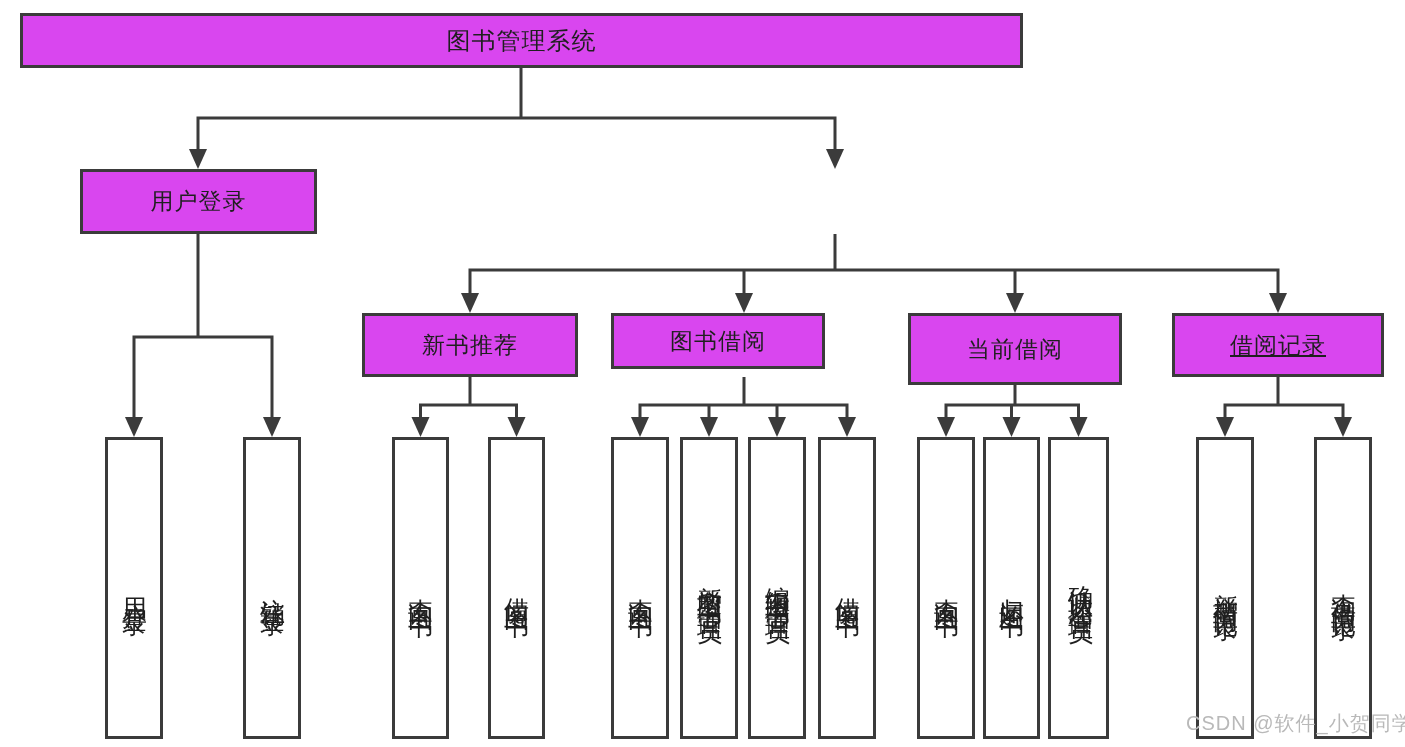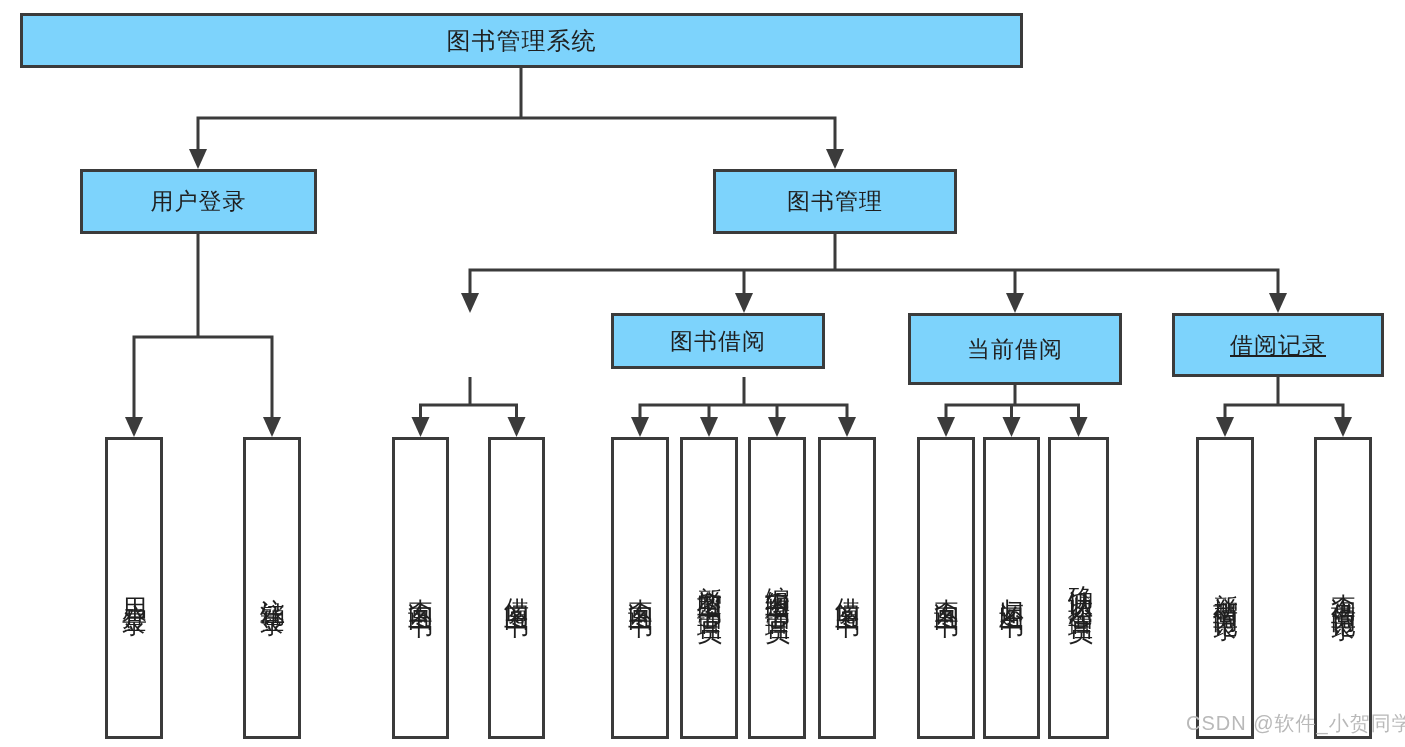--- a/index.html
+++ b/index.html
@@ -27,7 +27,7 @@
     position: absolute;
     box-sizing: border-box;
     border: 3px solid #3b3b3b;
-    background: #7dd3fc;
+    background: #d946ef;
     display: flex;
     align-items: center;
     justify-content: center;

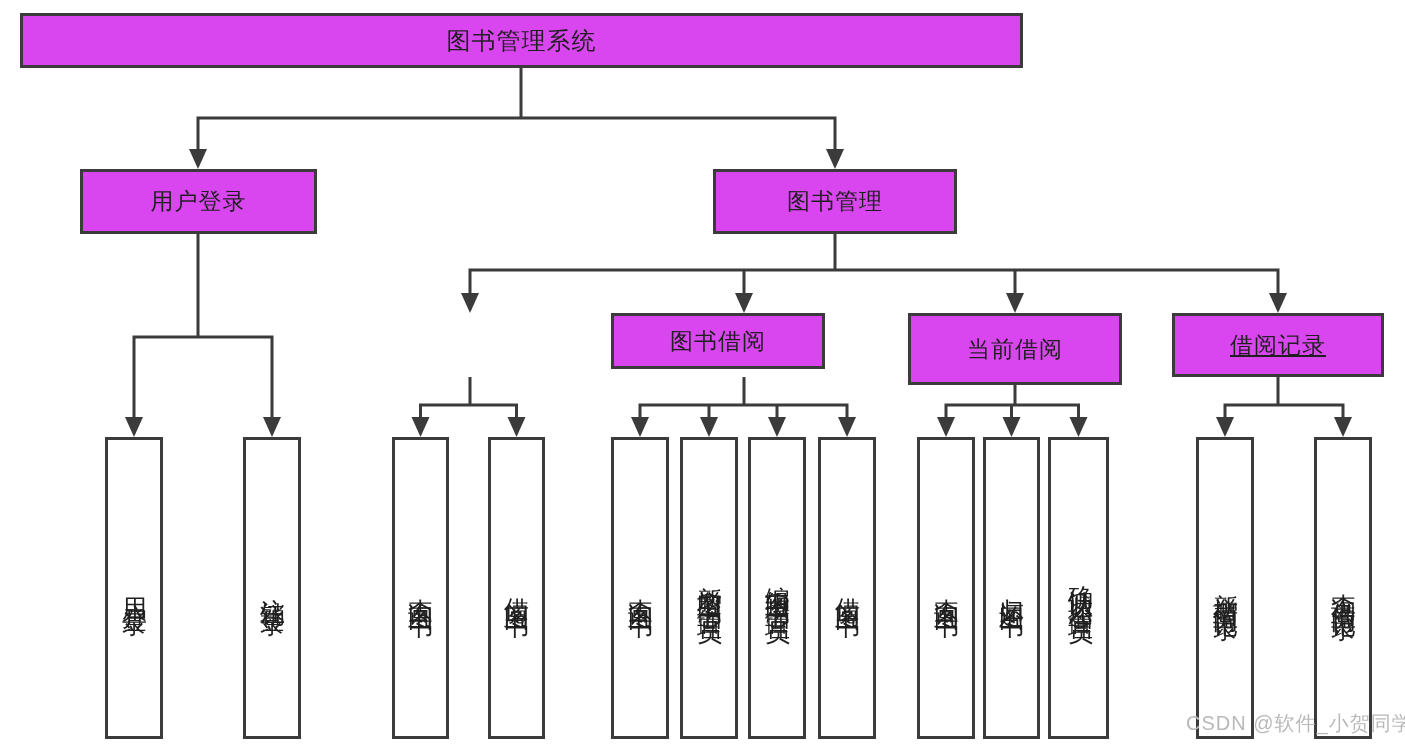--- a/index.html
+++ b/index.html
@@ -112,7 +112,6 @@
   <div class="hbox" style="left:20px; top:13px; width:1003px; height:55px; font-size:24px;">图书管理系统</div>
 
   <div class="hbox" style="left:80px; top:169px; width:237px; height:65px;">用户登录</div>
-  <div class="hbox" style="left:713px; top:169px; width:244px; height:65px;">图书管理</div>
 
   <div class="hbox" style="left:611px; top:313px; width:214px; height:56px;">图书借阅</div>
   <div class="hbox" style="left:908px; top:313px; width:214px; height:72px;">当前借阅</div>

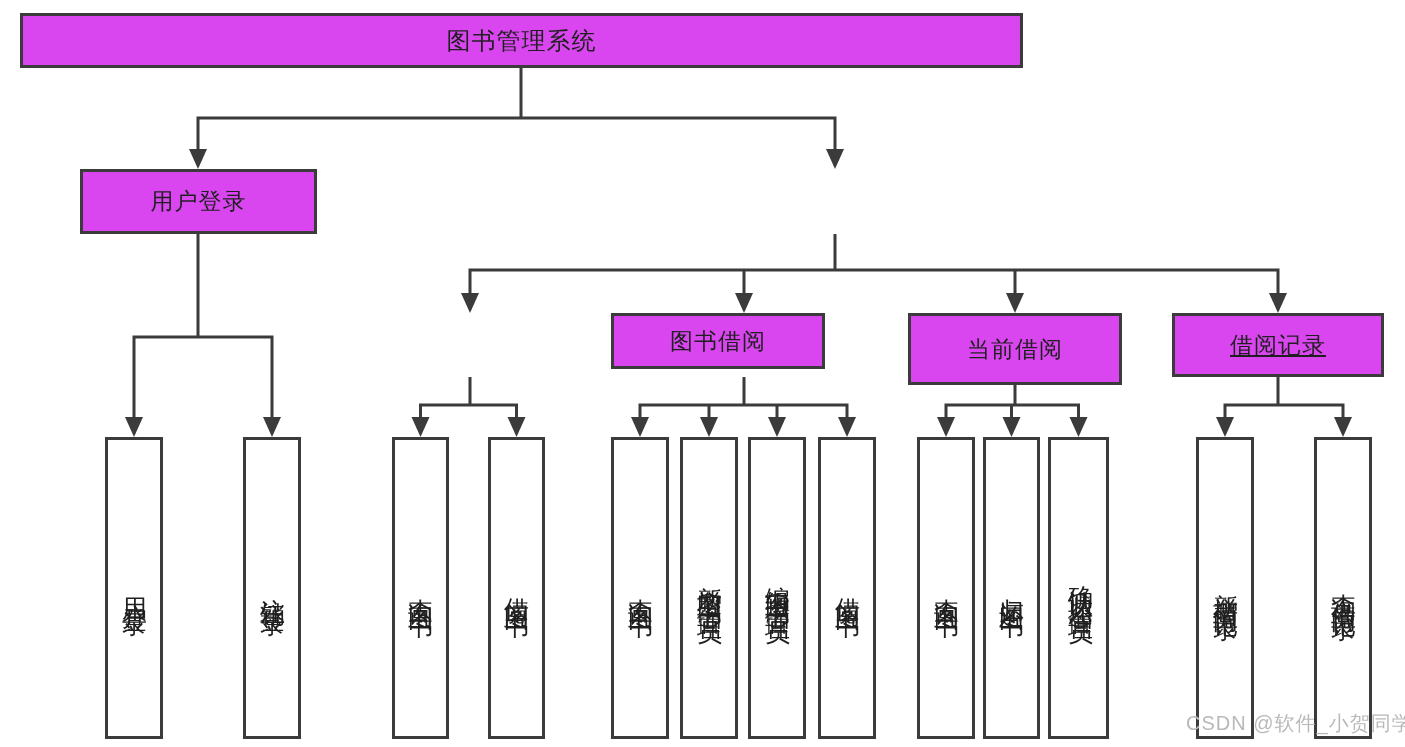--- a/index.html
+++ b/index.html
@@ -113,6 +113,7 @@
 
   <div class="hbox" style="left:80px; top:169px; width:237px; height:65px;">用户登录</div>
 
+  <div class="hbox" style="left:362px; top:313px; width:216px; height:64px;">新书推荐</div>
   <div class="hbox" style="left:611px; top:313px; width:214px; height:56px;">图书借阅</div>
   <div class="hbox" style="left:908px; top:313px; width:214px; height:72px;">当前借阅</div>
   <div class="hbox" style="left:1172px; top:313px; width:212px; height:64px;text-decoration:underline;">借阅记录</div>

